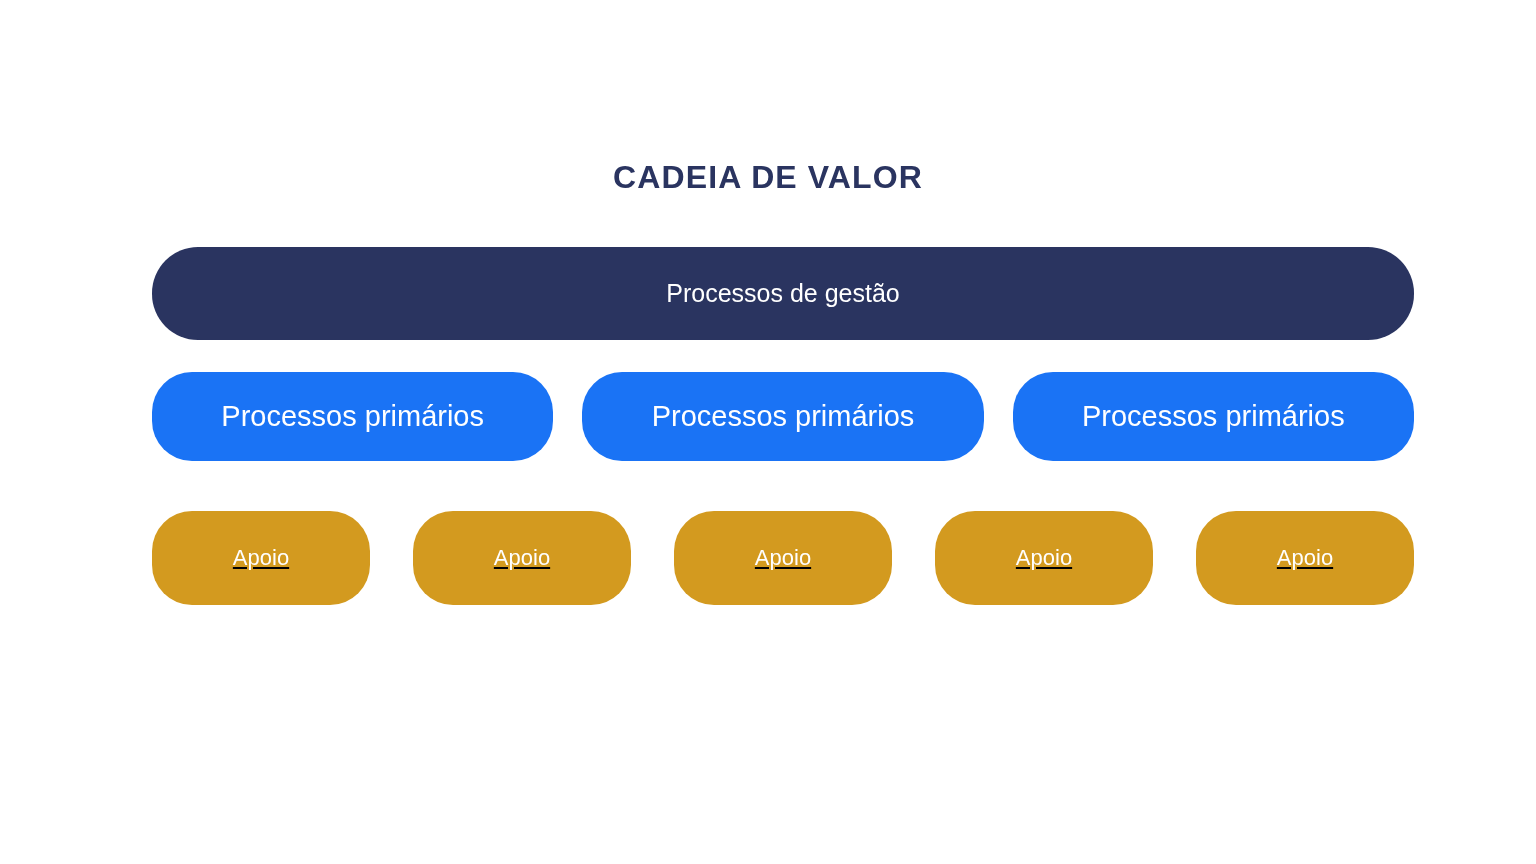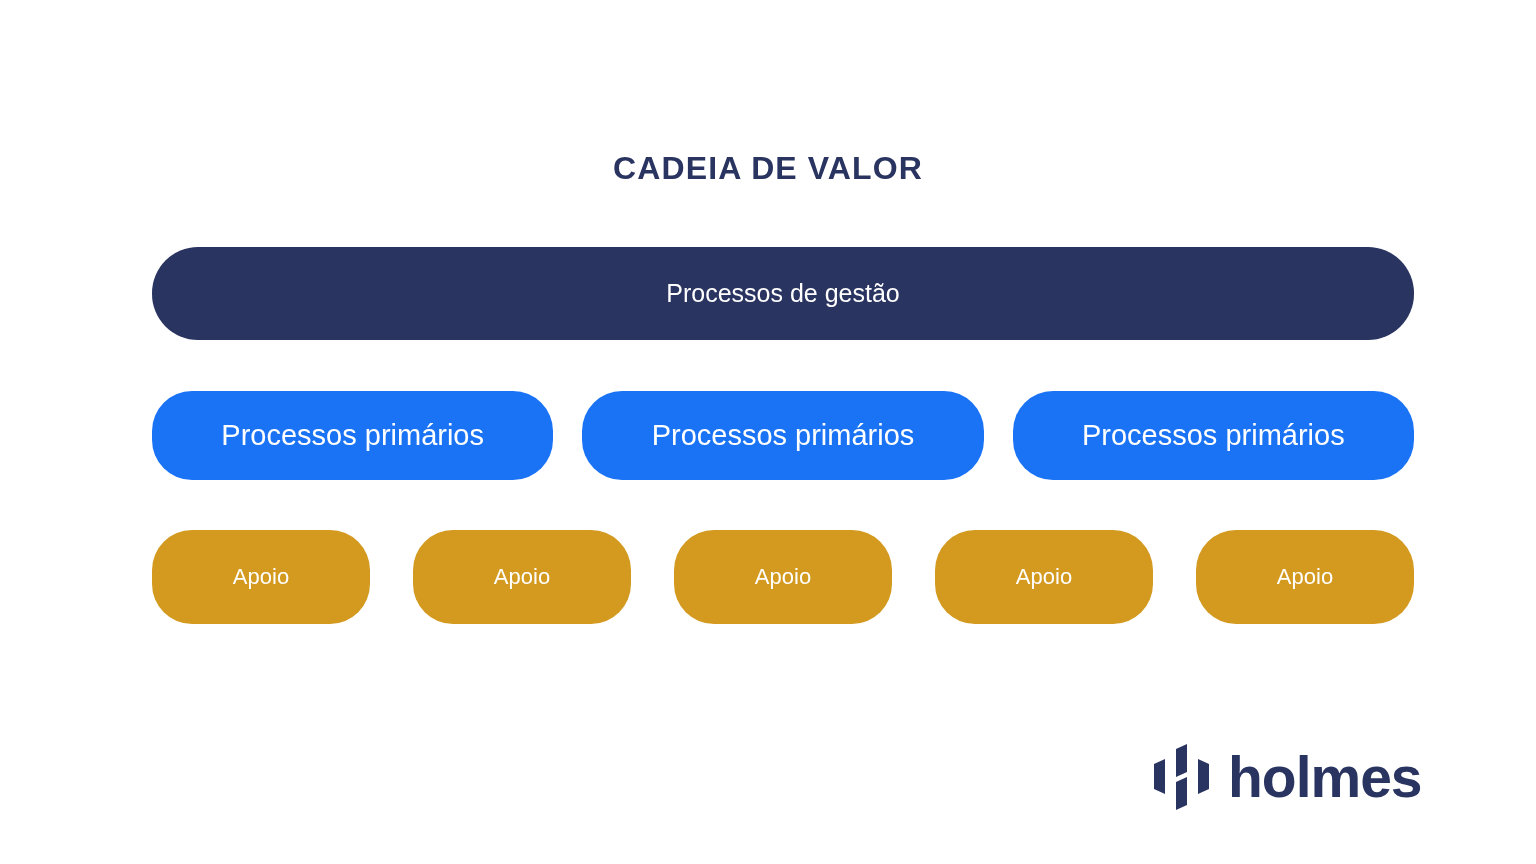--- a/index.html
+++ b/index.html
@@ -26,7 +26,7 @@
   .slide-title {
     position: absolute;
     left: 0;
-    top: 128px;
+    top: 137px;
     width: 1536px;
     text-align: center;
     font-size: 32px;

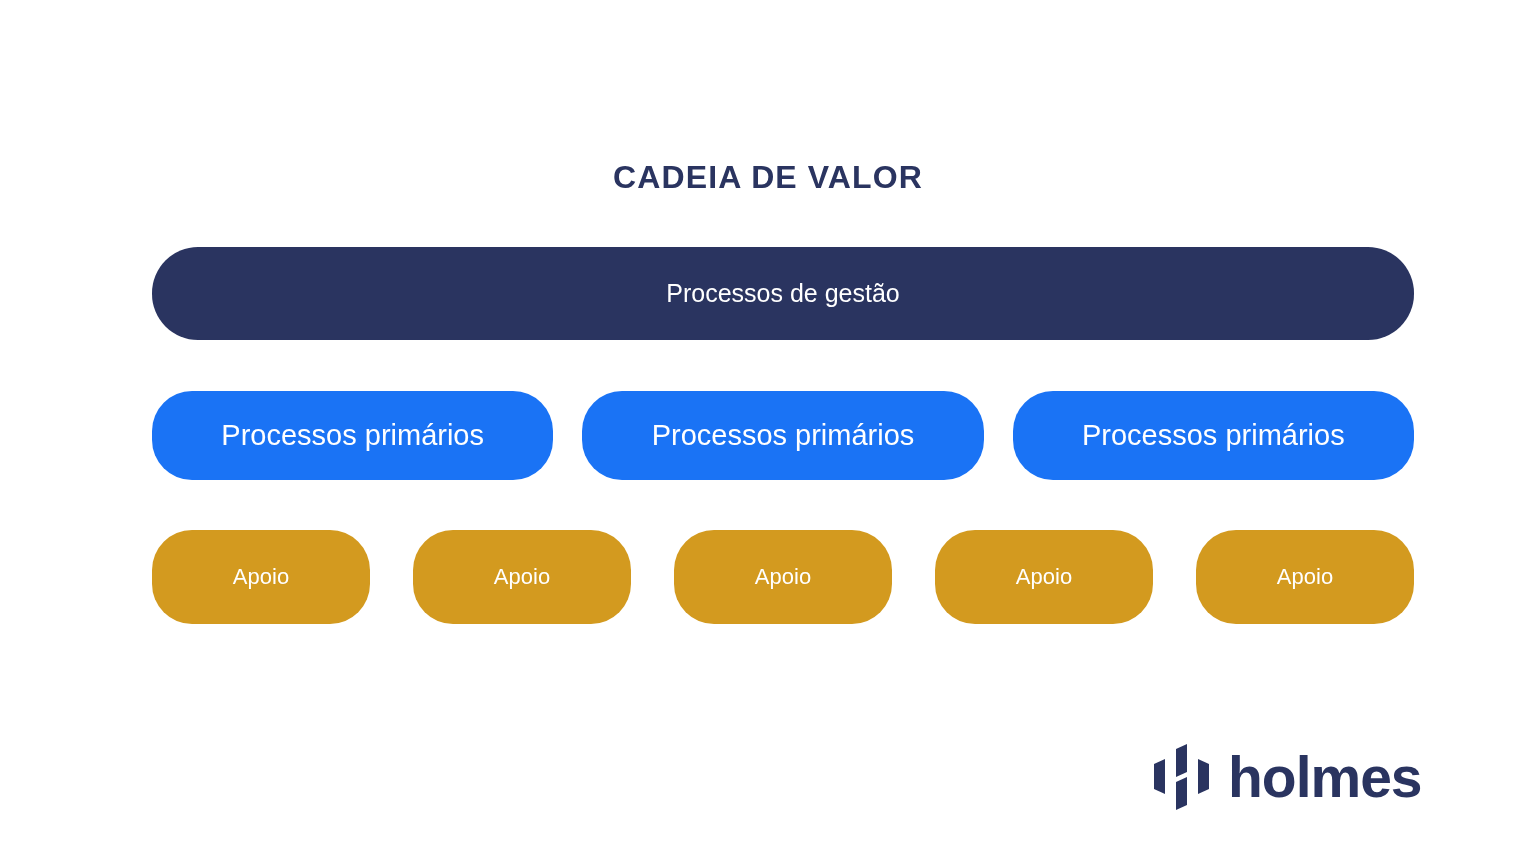--- a/index.html
+++ b/index.html
@@ -53,7 +53,7 @@
   }
 
   .row-management {
-    margin-bottom: 51px;
+    margin-bottom: 32px;
   }
   .row-primary {
     margin-bottom: 50px;

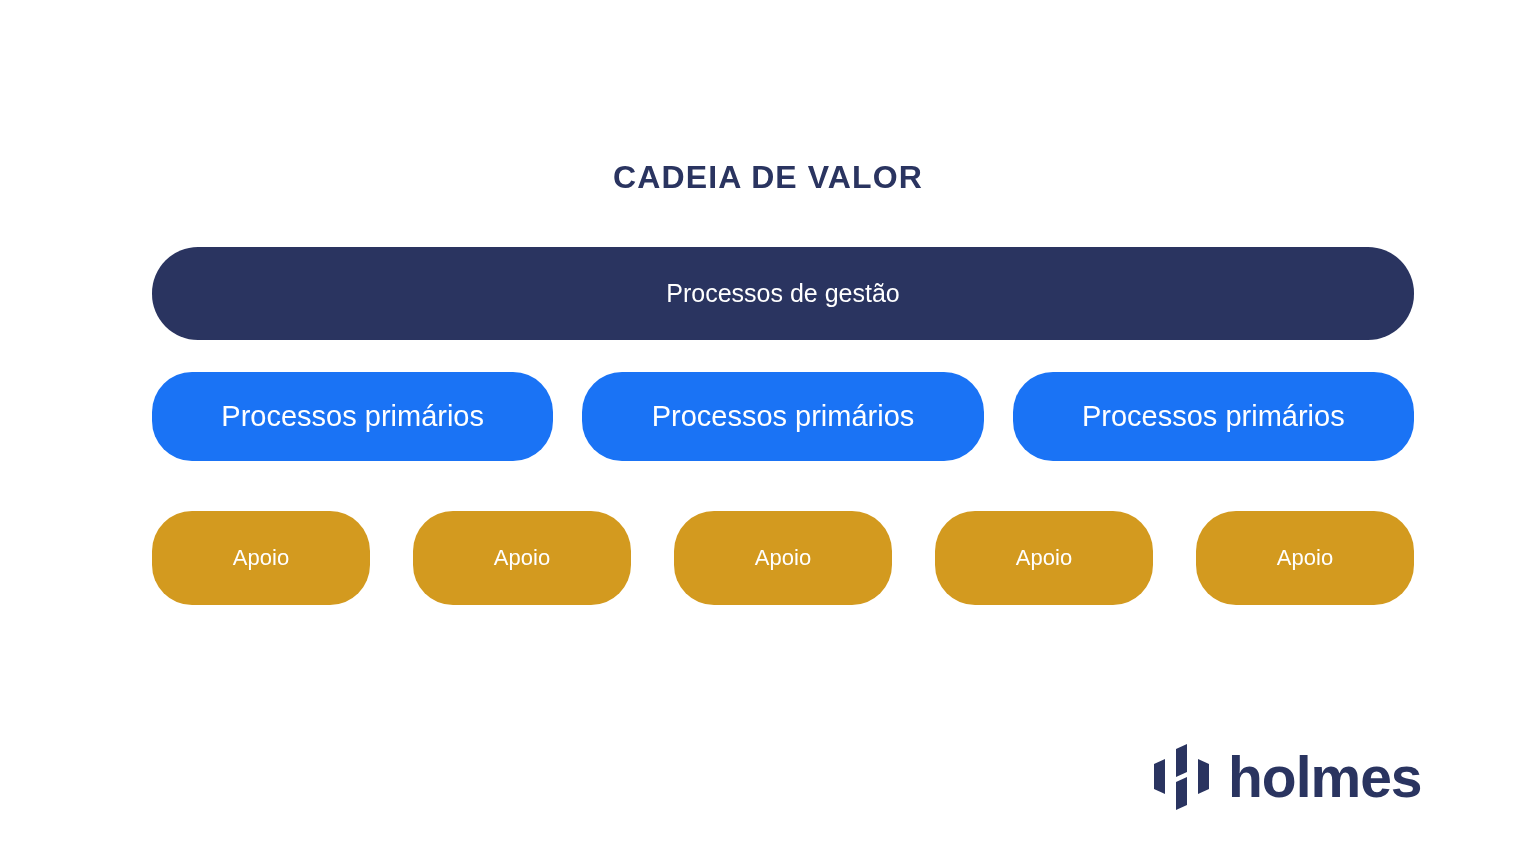--- a/index.html
+++ b/index.html
@@ -97,6 +97,7 @@
   
   .row-support {
     gap: 43px;
+    text-decoration: underline;
   }
   .row-support .chain-box {
     flex: 1 1 0;

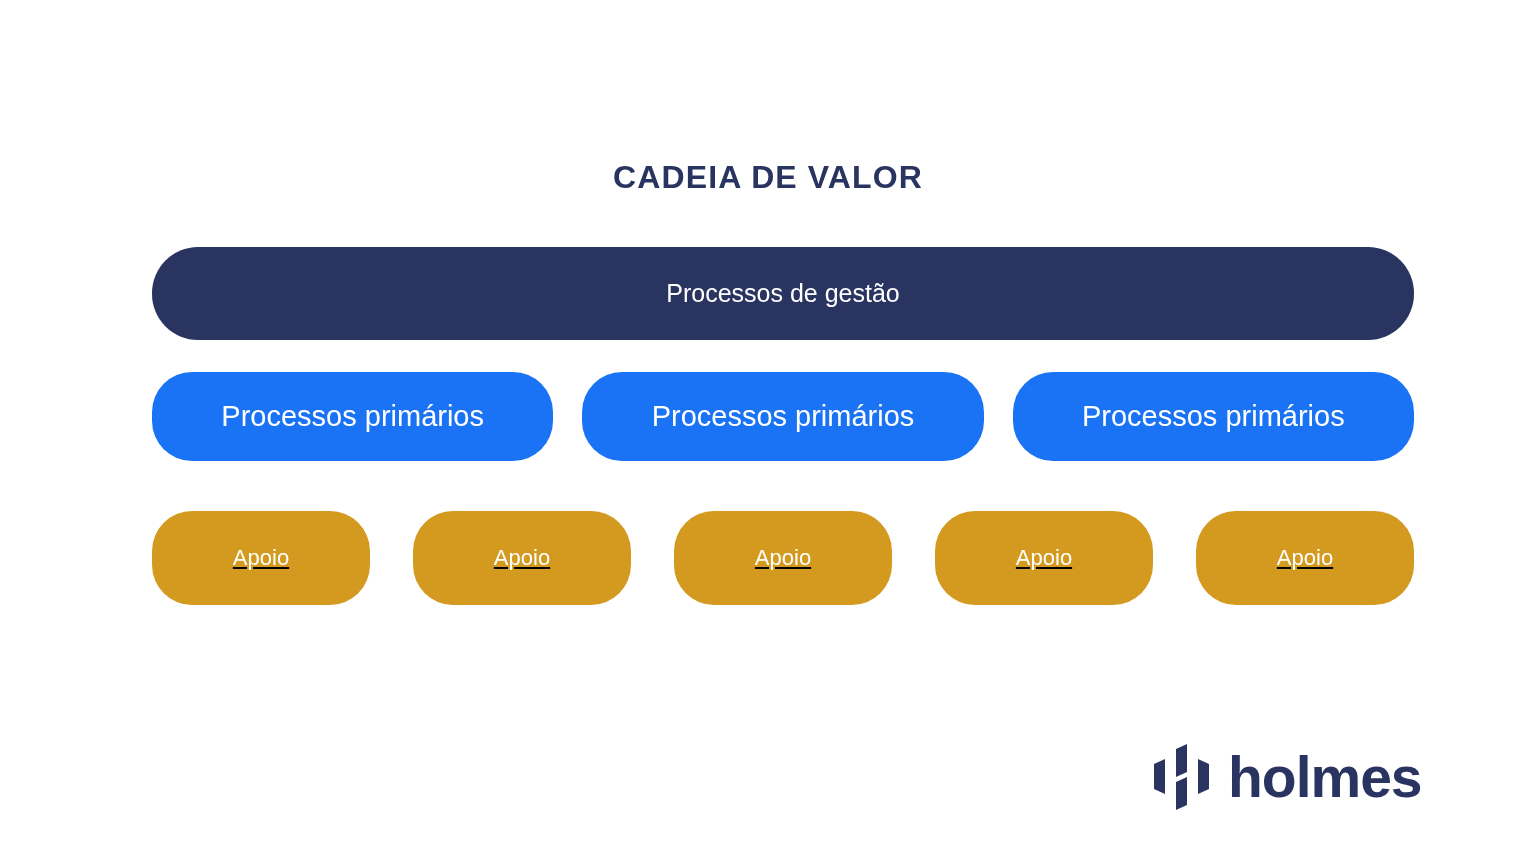--- a/index.html
+++ b/index.html
@@ -178,19 +178,6 @@
 
   </div>
 
-  <div class="logo">
-    <svg class="logo-mark" viewBox="0 0 62 66" aria-hidden="true">
-
-      <polygon points="2,20 13,15 13,50 2,45" fill="#2a3460"></polygon>
-
-      <polygon points="24,5 35,0 35,28 24,33" fill="#2a3460"></polygon>
-
-      <polygon points="24,38 35,33 35,61 24,66" fill="#2a3460"></polygon>
-
-      <polygon points="46,15 57,20 57,45 46,50" fill="#2a3460"></polygon>
-    </svg>
-    <span class="logo-wordmark">holmes</span>
-  </div>
 
 </div>
 

